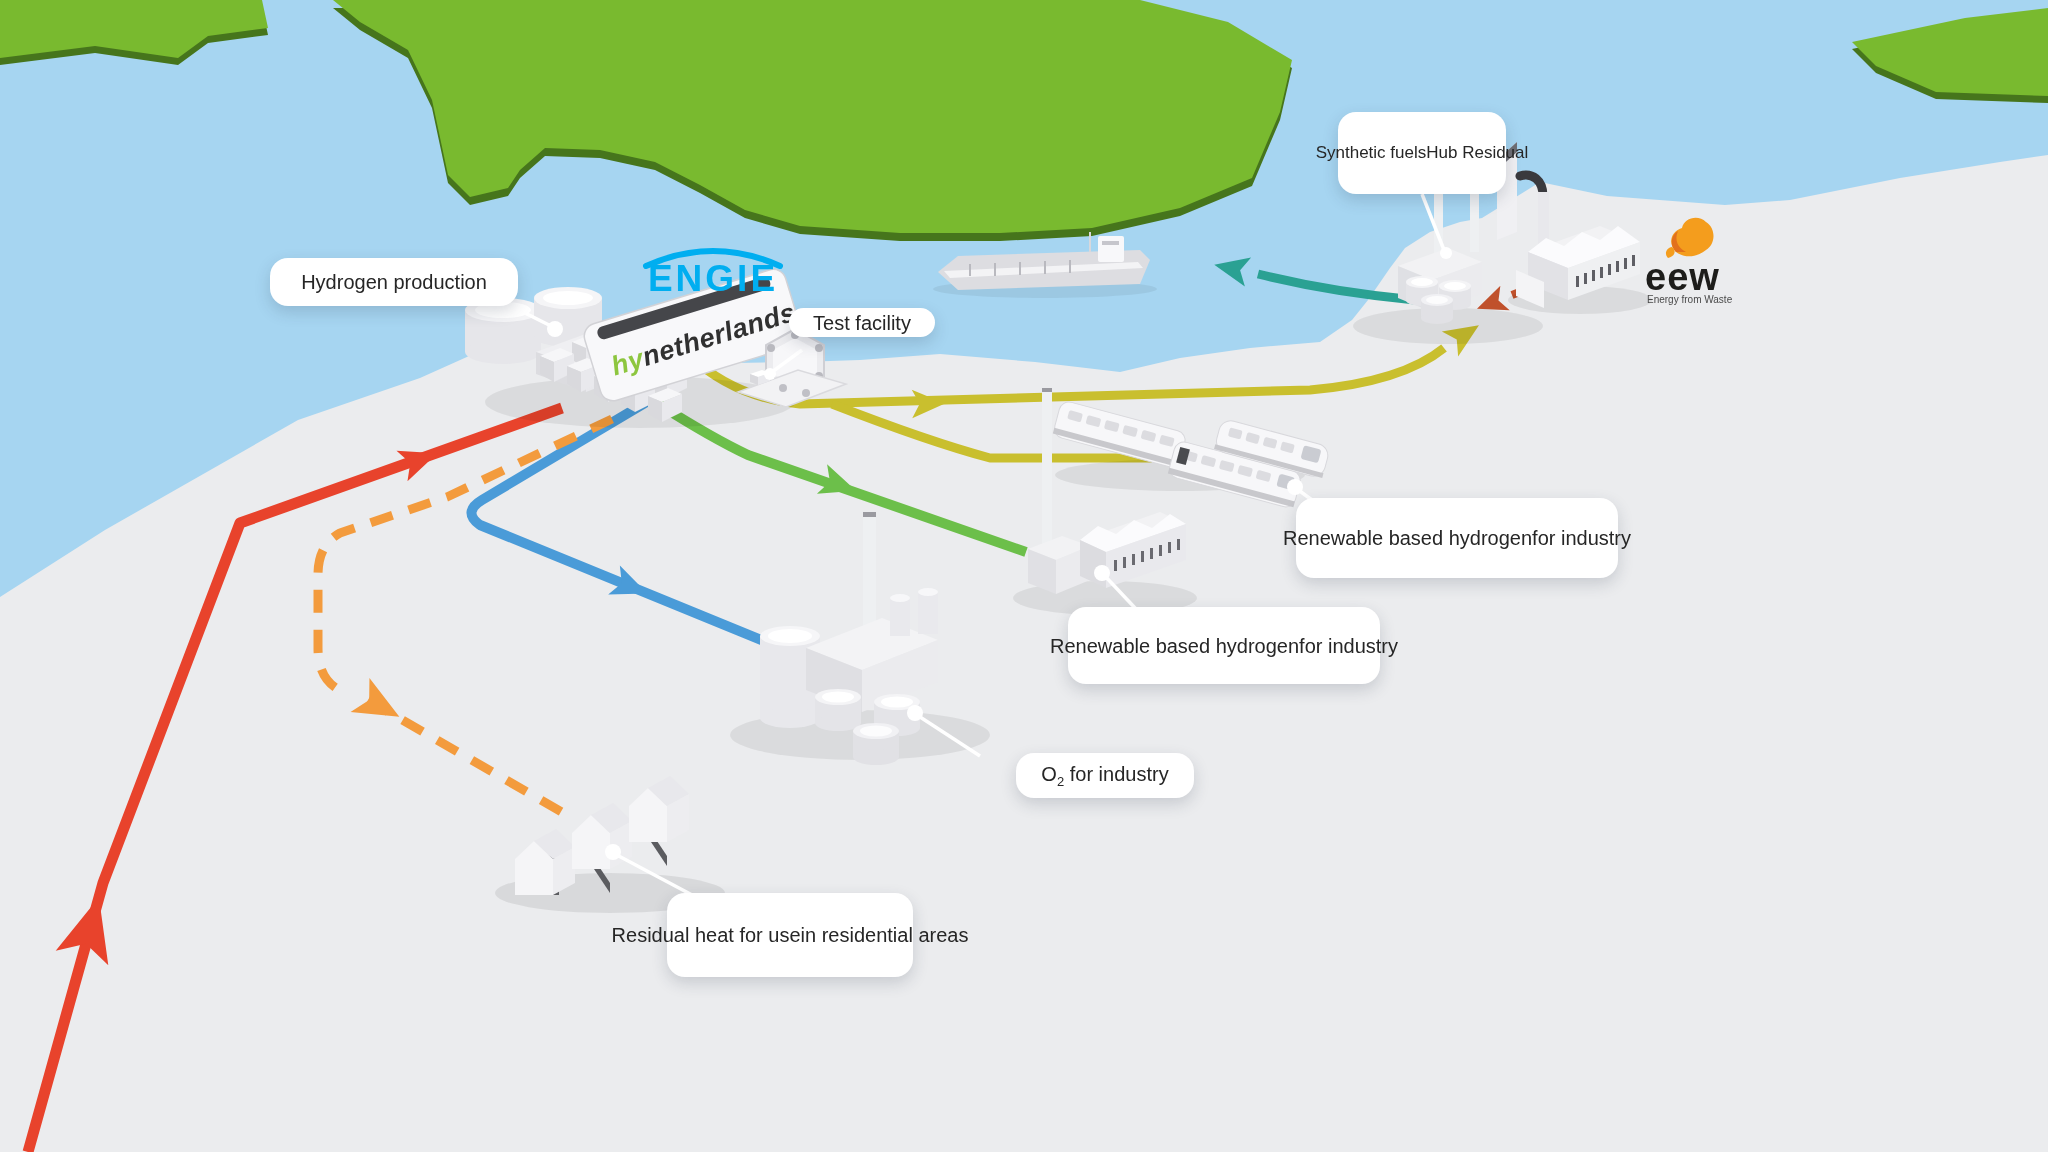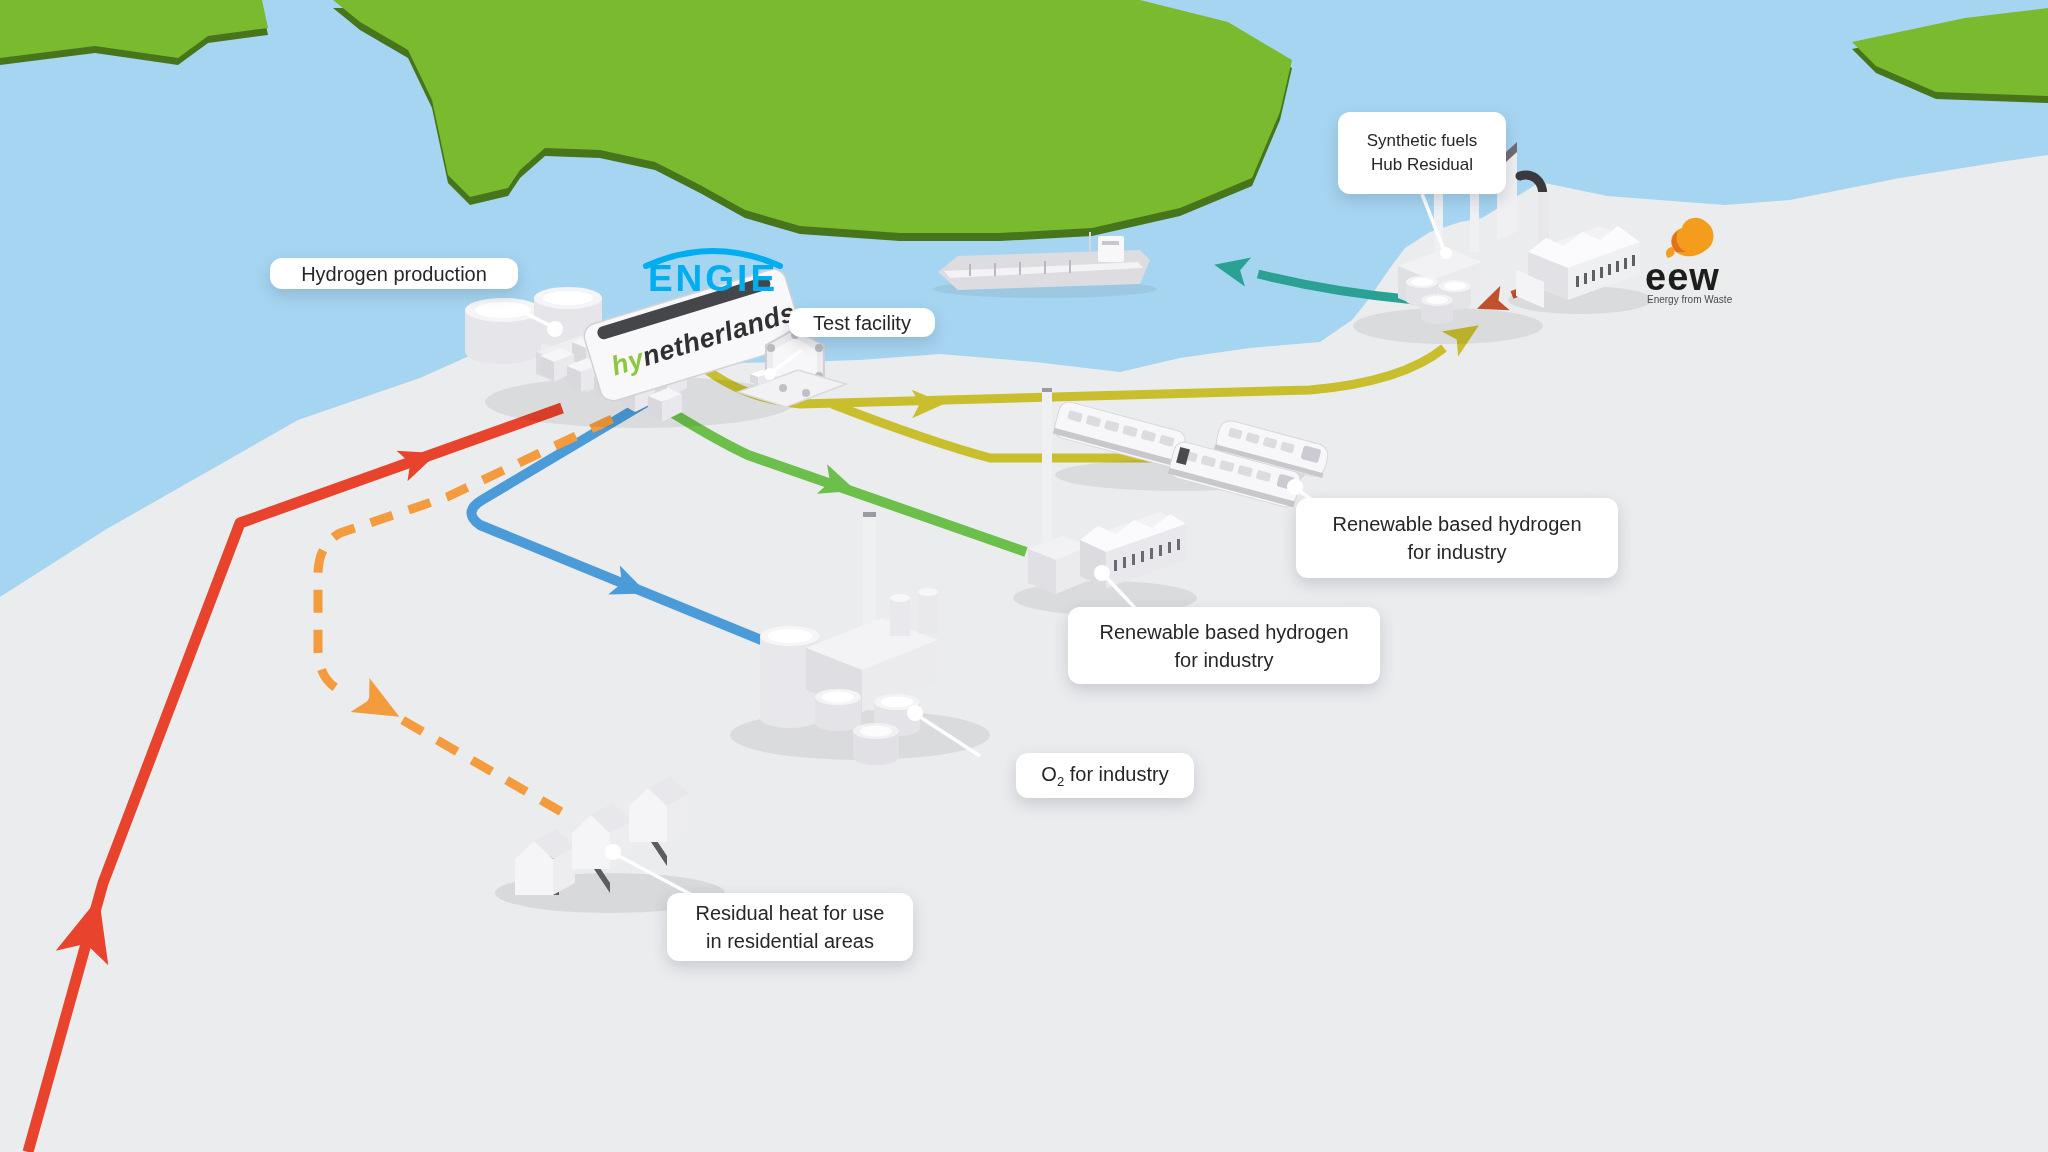--- a/index.html
+++ b/index.html
@@ -7,8 +7,8 @@
   #stage{position:relative;width:2048px;height:1152px;background:#a6d5f1;}
   #map{position:absolute;left:0;top:0;}
   .lbl{
-    position:absolute;background:#ffffff;border-radius:12px;
-    display:flex;flex-direction:column;align-items:center;justify-content:center;
+    position:absolute;background:#ffffff;border-radius:18px;
+    display:flex;flex-direction:row;align-items:center;justify-content:center;
     box-shadow:0 6px 16px rgba(40,50,70,.18);
     color:#262626;font-size:20px;font-weight:500;line-height:1.4;text-align:center;
   }

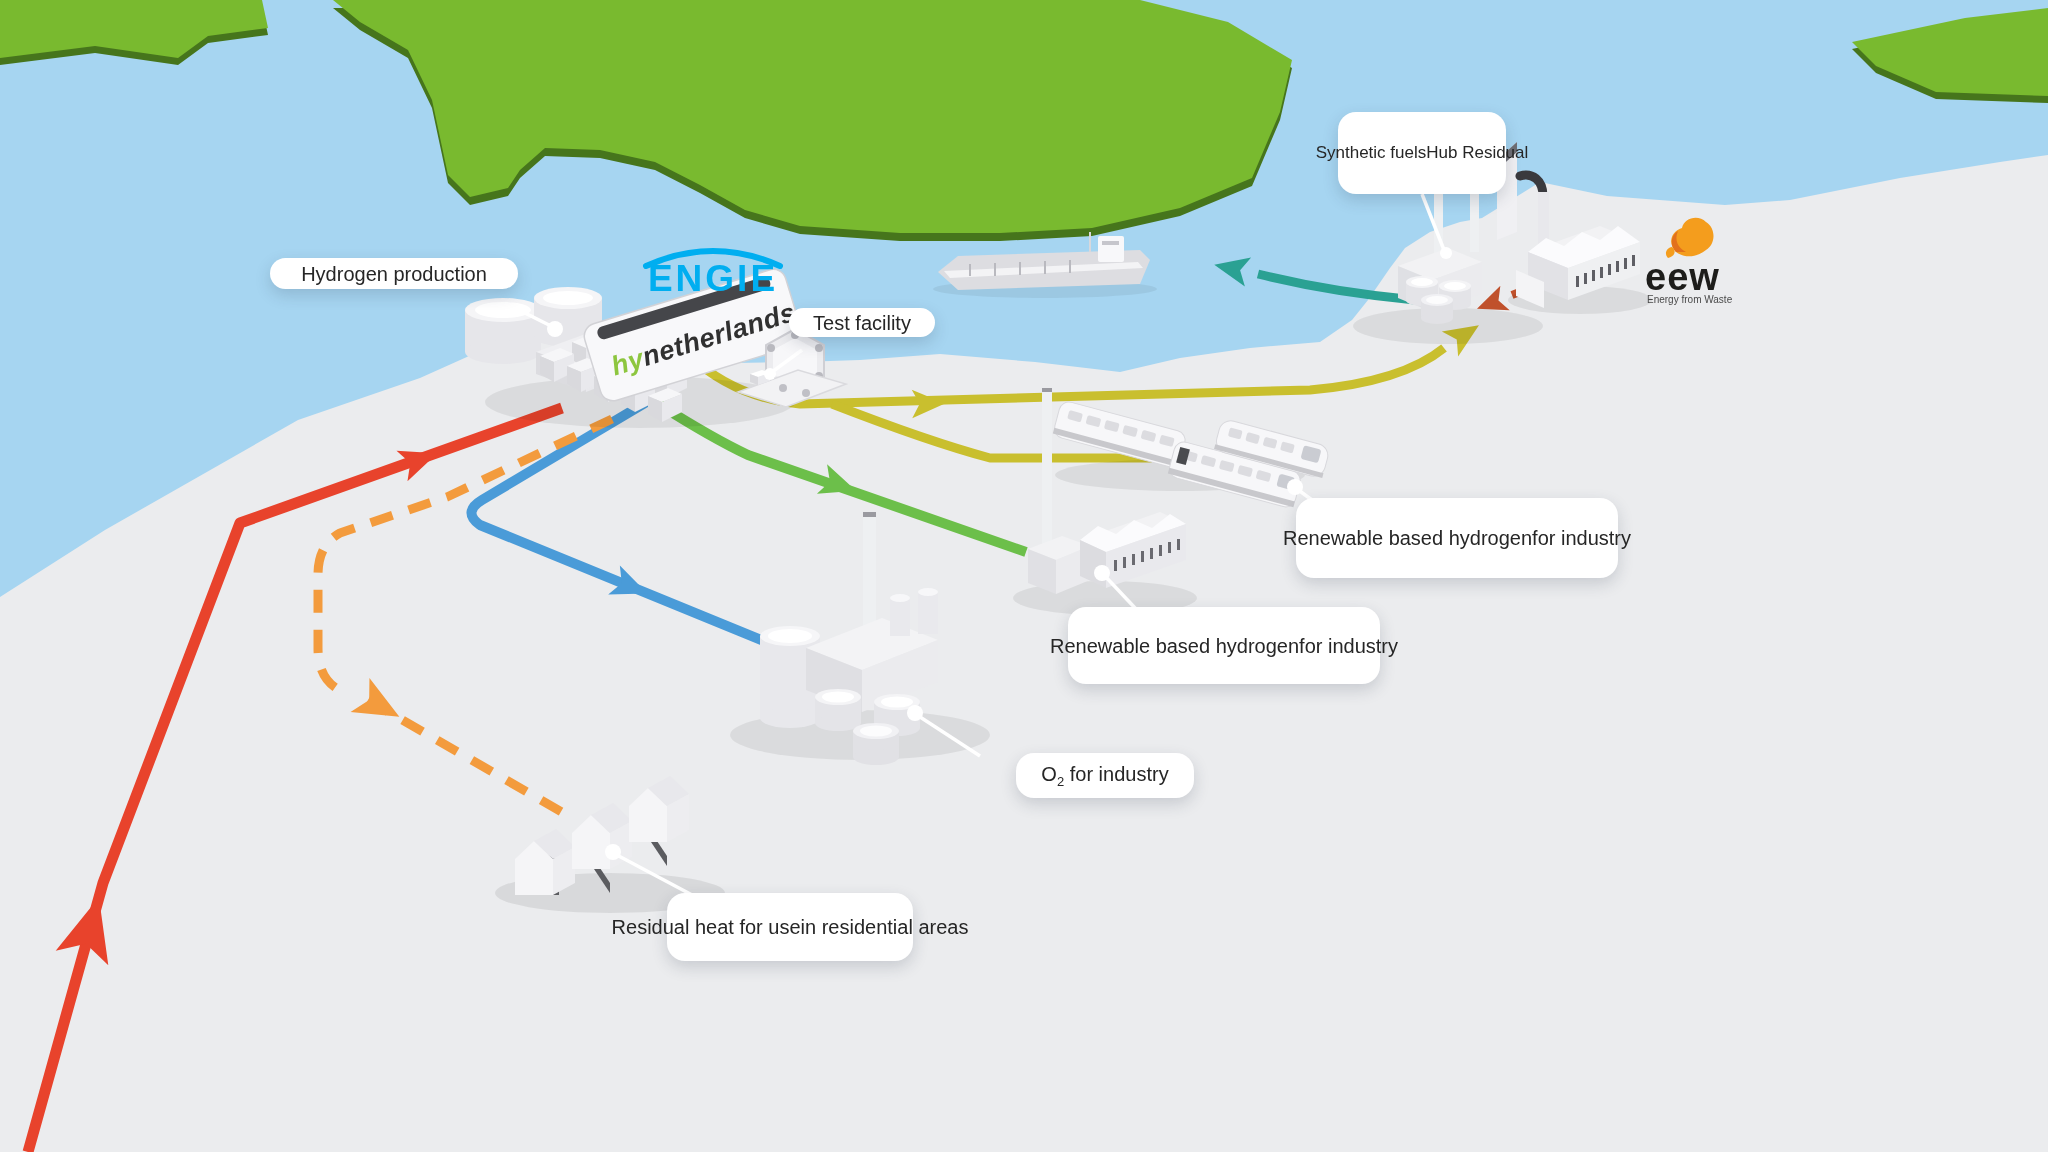--- a/index.html
+++ b/index.html
@@ -372,7 +372,7 @@
   </g>
 </svg>
 
-  <div class="lbl" style="left:270px;top:258px;width:248px;height:31px;">
+  <div class="lbl" style="left:270px;top:258px;width:248px;height:48px;">
     <div class="ln">Hydrogen production</div>
   </div>
   <div class="lbl" style="left:789px;top:308px;width:146px;height:29px;">

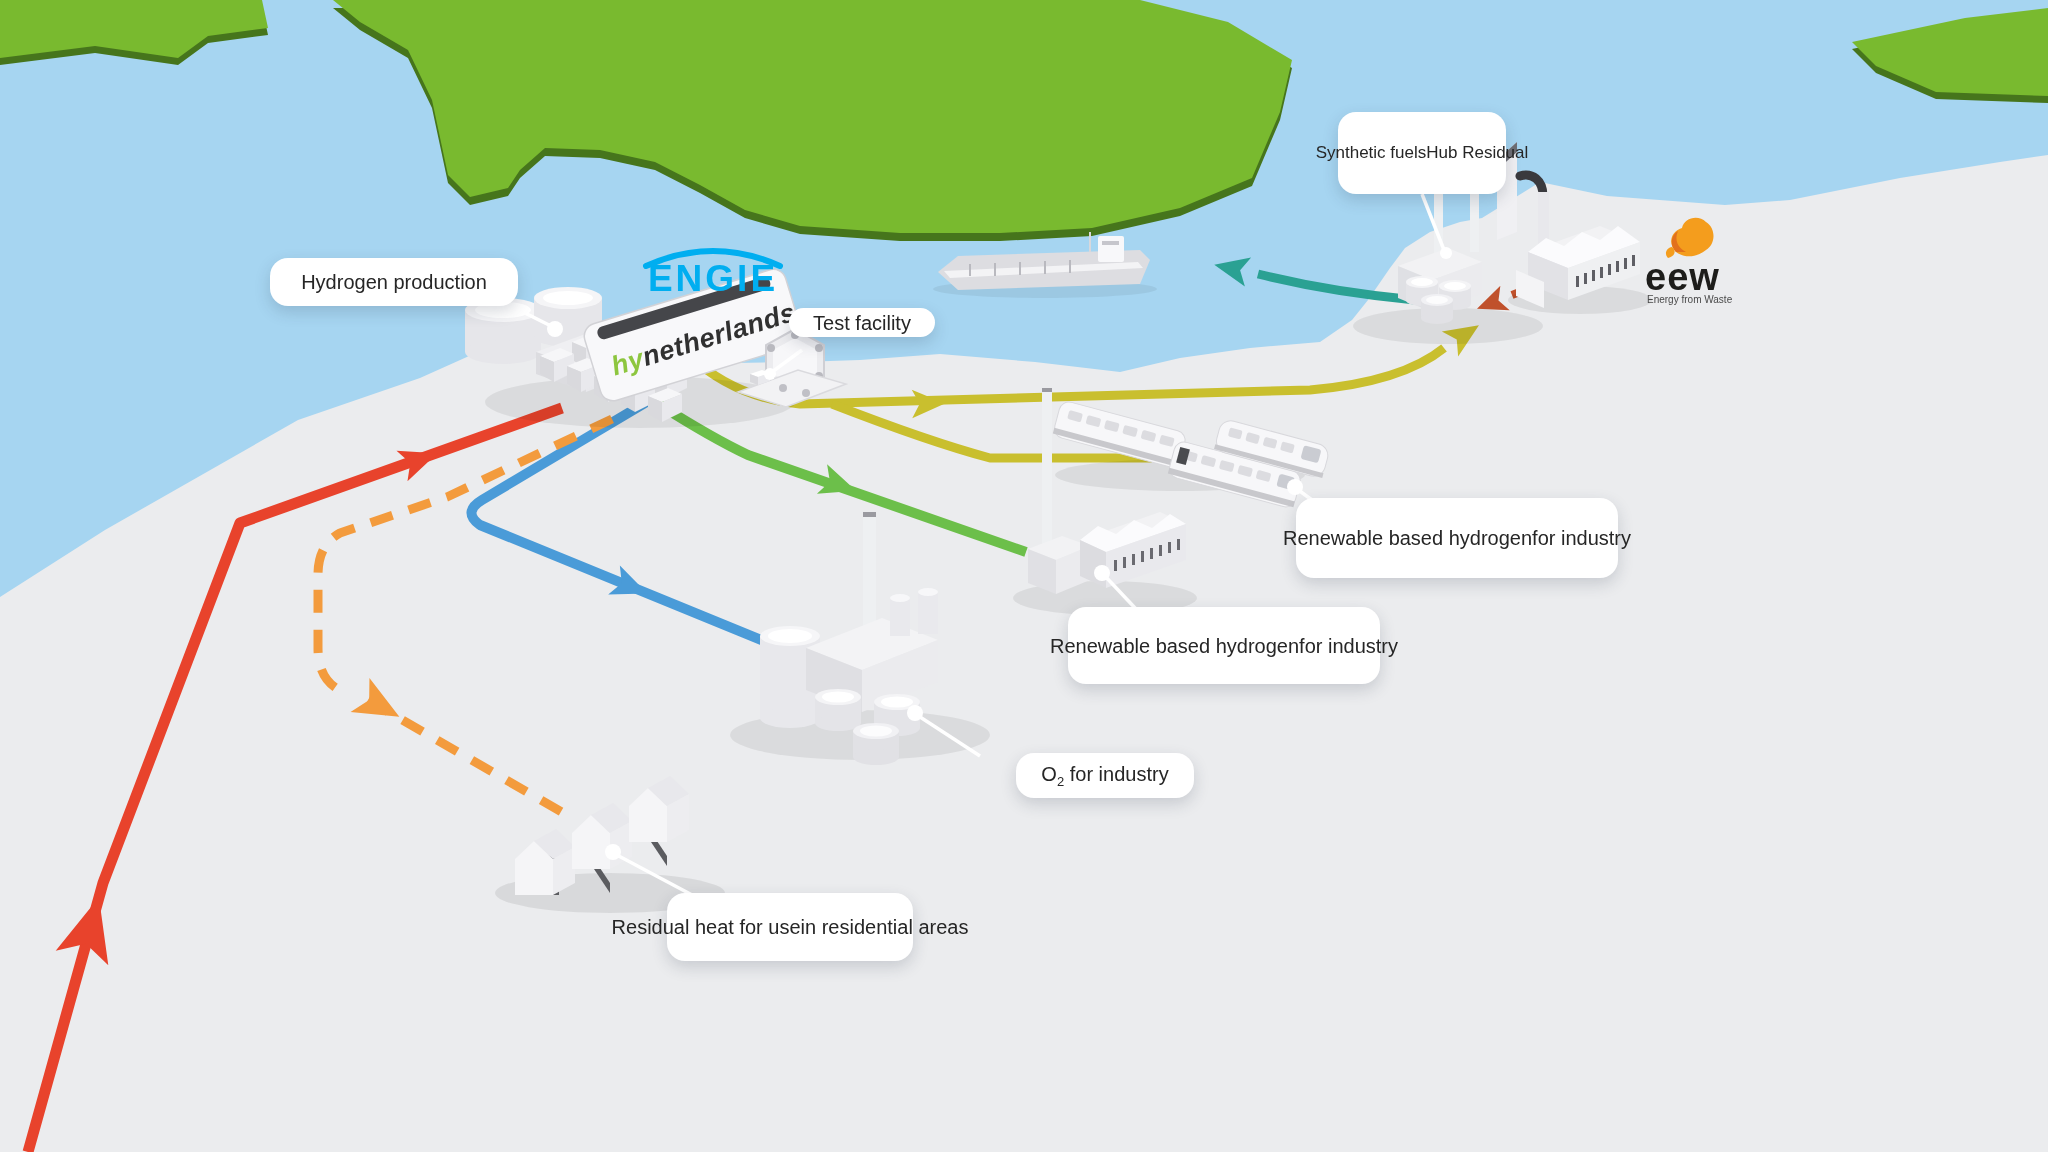--- a/index.html
+++ b/index.html
@@ -393,7 +393,7 @@
   <div class="lbl" style="left:1016px;top:753px;width:178px;height:45px;">
     <div class="ln"><span>O</span><span class="sub">2</span><span> for industry</span></div>
   </div>
-  <div class="lbl" style="left:667px;top:893px;width:246px;height:68px;">
+  <div class="lbl" style="left:667px;top:893px;width:246px;height:84px;">
     <div class="ln">Residual heat for use</div>
     <div class="ln">in residential areas</div>
   </div>

